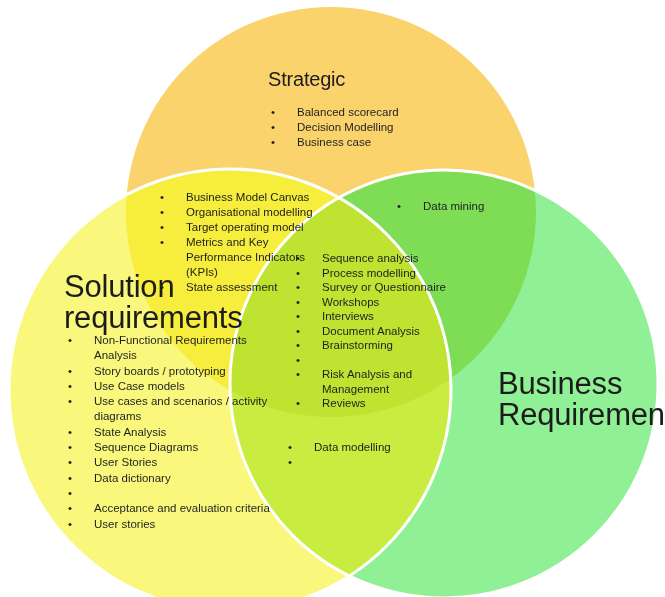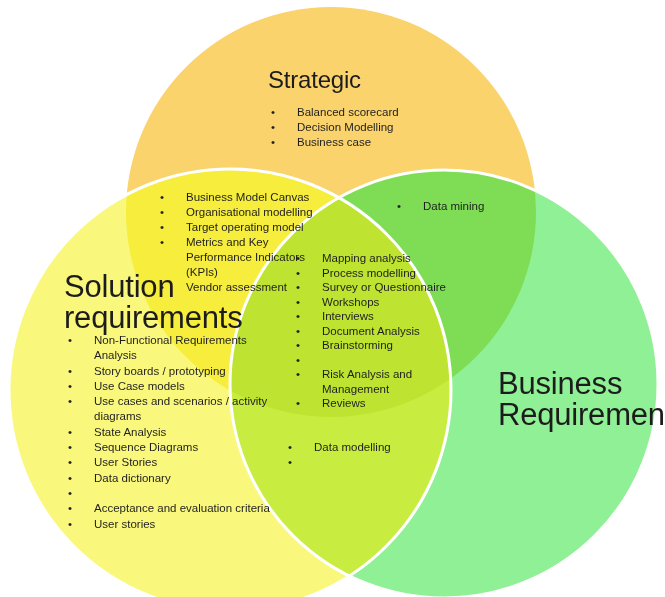--- a/index.html
+++ b/index.html
@@ -14,7 +14,7 @@
     color:#1c1c1c;font-size:31px;line-height:31px;font-weight:400;
     letter-spacing:-0.2px;white-space:normal;
   }
-  .vtitle.big{font-size:24px;}
+  .vtitle.big{font-size:20px;}
   .list{color:#1f1f1f;font-size:11.5px;font-weight:400;}
   .li{display:flex;align-items:flex-start;}
   .bullet{flex:0 0 26px;text-align:left;}

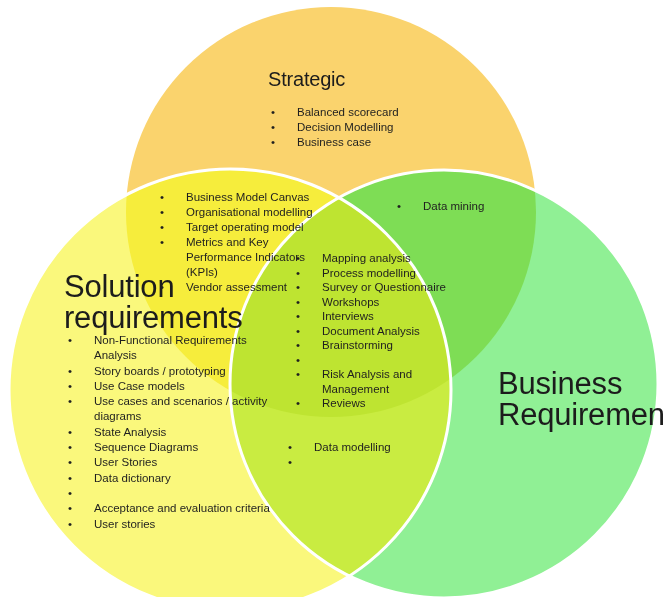--- a/index.html
+++ b/index.html
@@ -126,7 +126,7 @@
 
       <div class="li">
         <span class="bullet">•</span>
-        <span class="txt">Mapping analysis</span>
+        <span class="txt">Sequence analysis</span>
       </div>
 
       <div class="li">

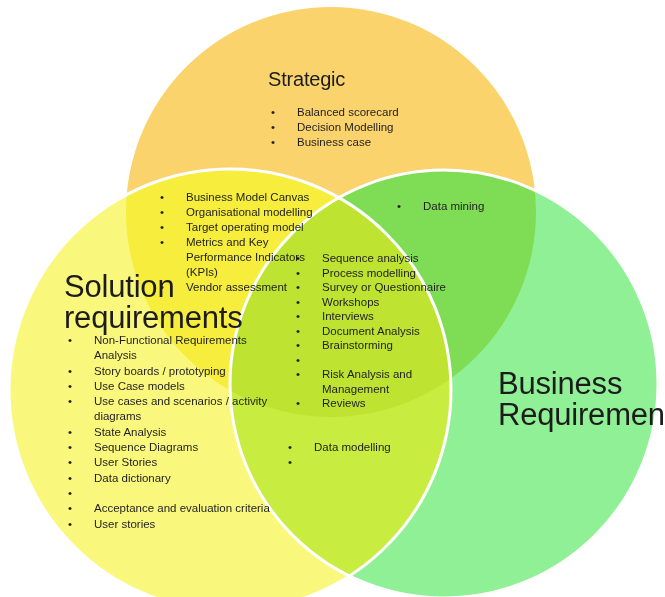--- a/index.html
+++ b/index.html
@@ -110,7 +110,7 @@
 
       <div class="li">
         <span class="bullet">•</span>
-        <span class="txt">Vendor assessment</span>
+        <span class="txt">State assessment</span>
       </div>
     </div>
 

